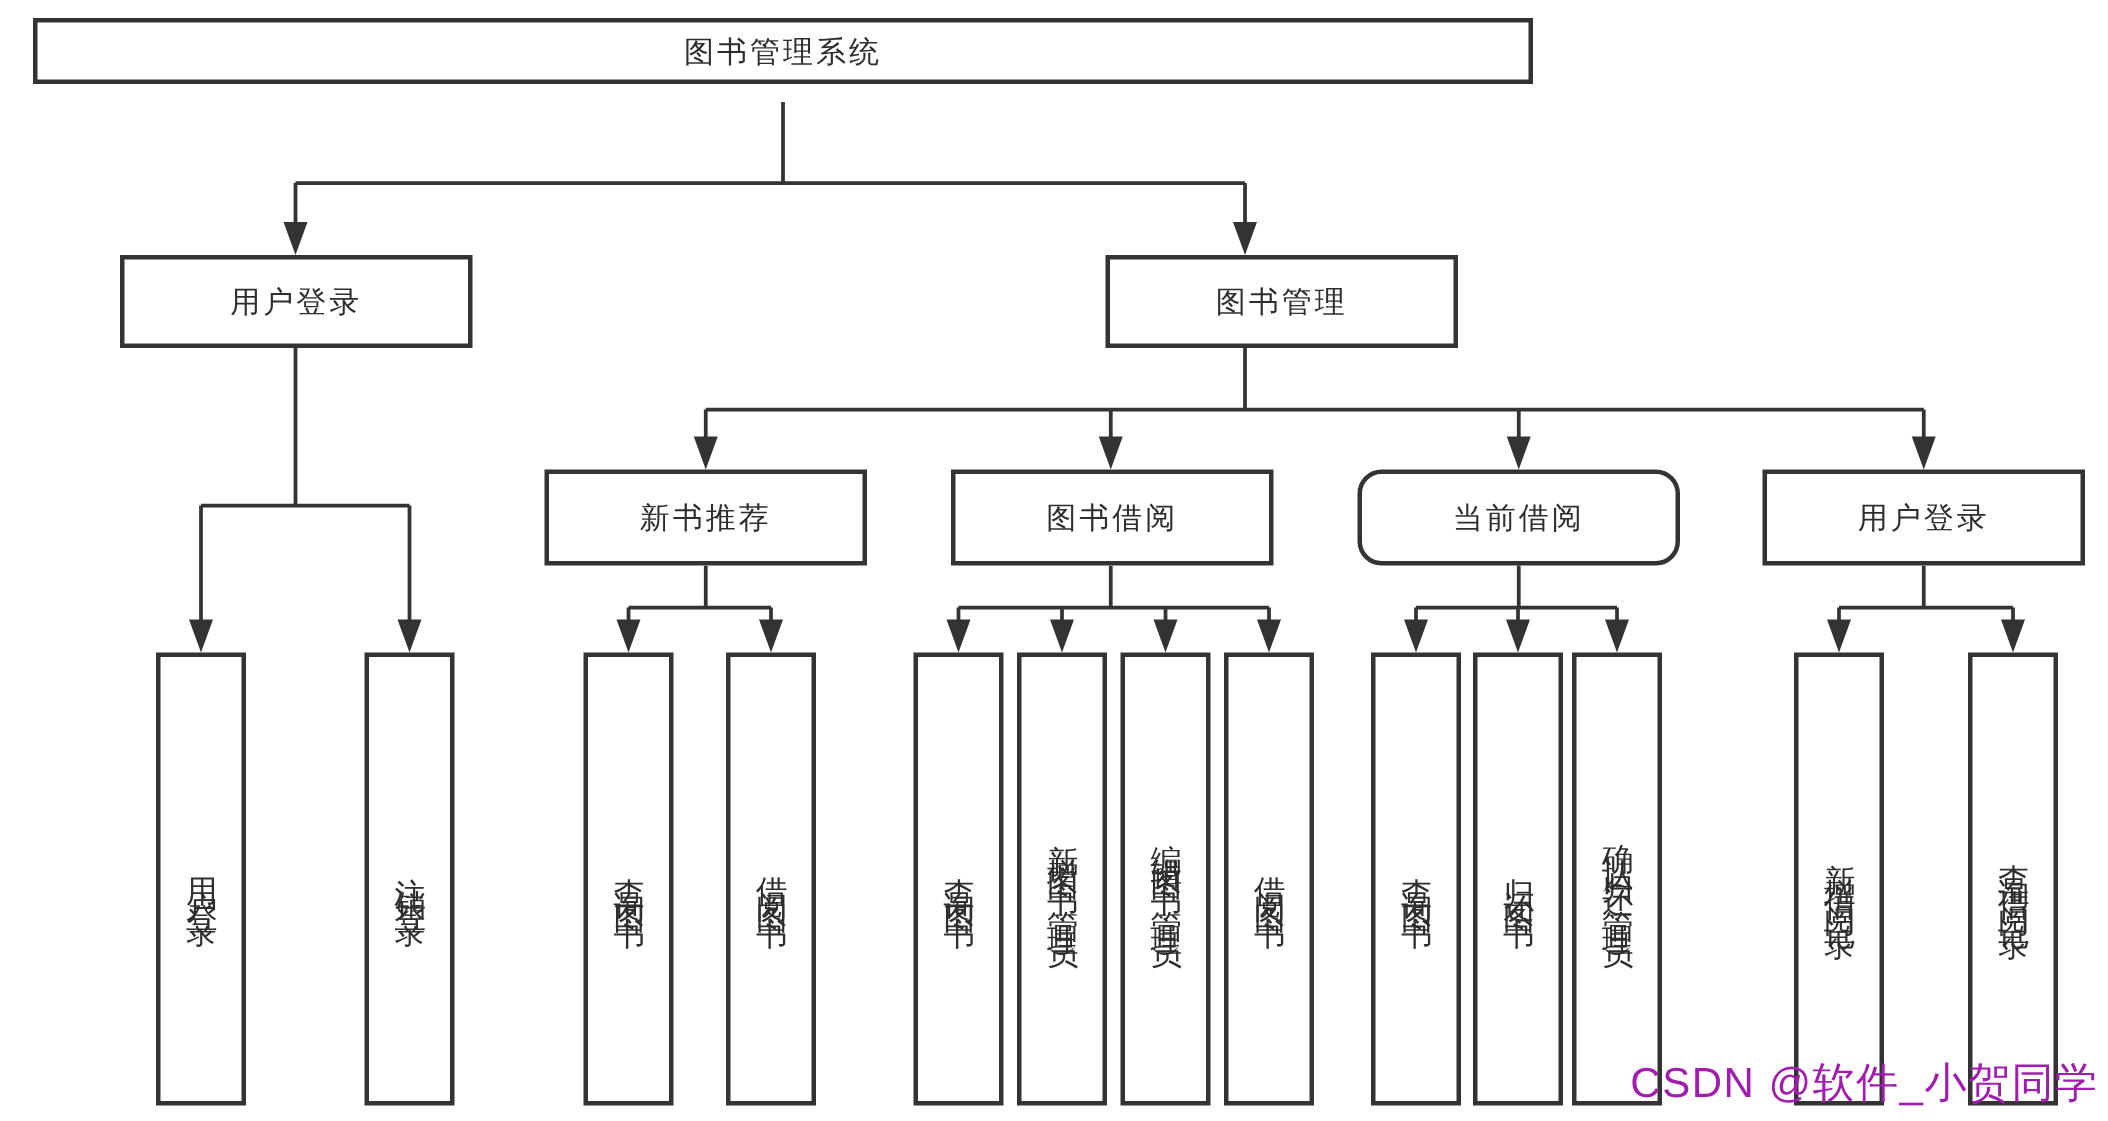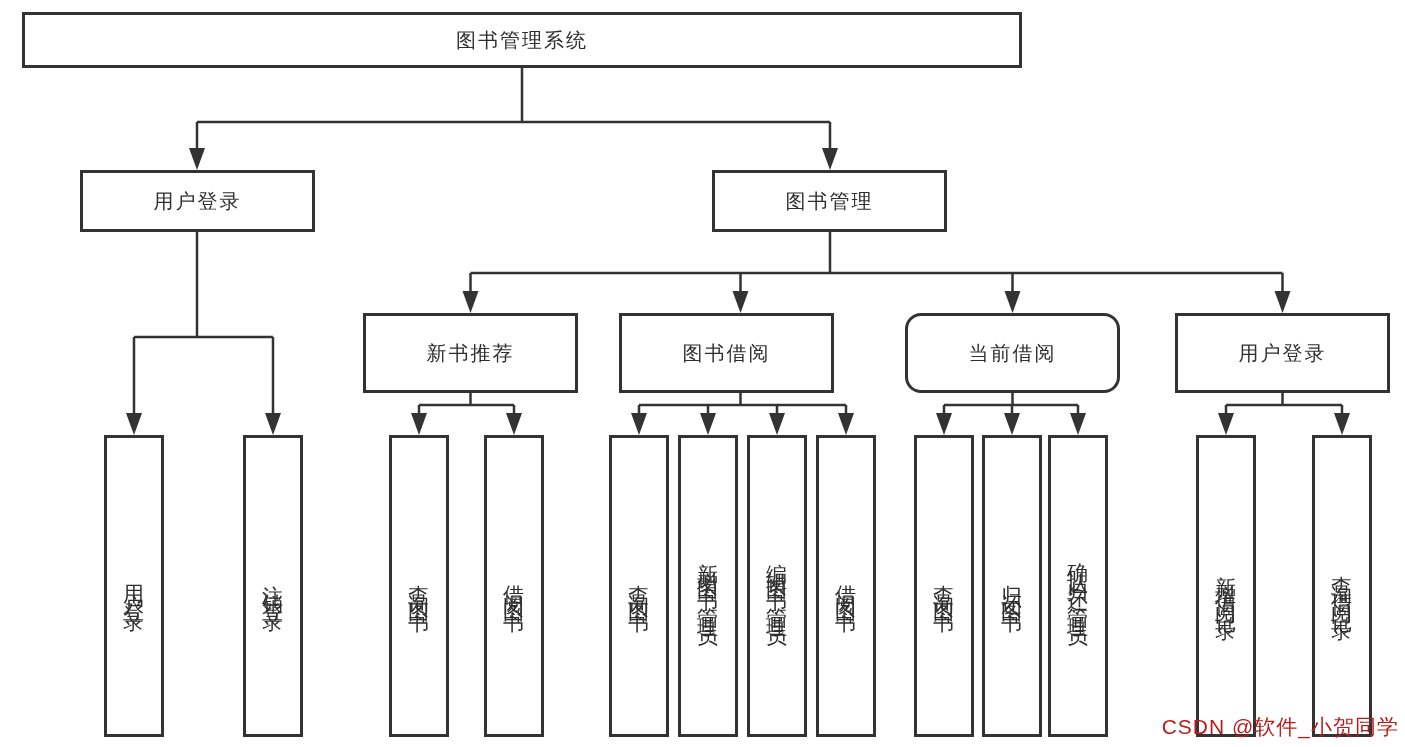--- a/index.html
+++ b/index.html
@@ -19,7 +19,7 @@
     color:#2e2e2e; font-size:20px; letter-spacing:2px;
     white-space:nowrap;
   }
-  .root-node   { left:22px;   top:12px;  width:1000px; height:56px; }
+  .root-node   { left:22px;   top:12px;  width:1000px; height:44px; }
   .lvl2-a      { left:80px;   top:170px; width:235px;  height:62px; }
   .lvl2-b      { left:712px;  top:170px; width:235px;  height:62px; }
   .lvl3        { top:313px;   width:215px; height:80px;font-family:Liberation Serif, serif; }

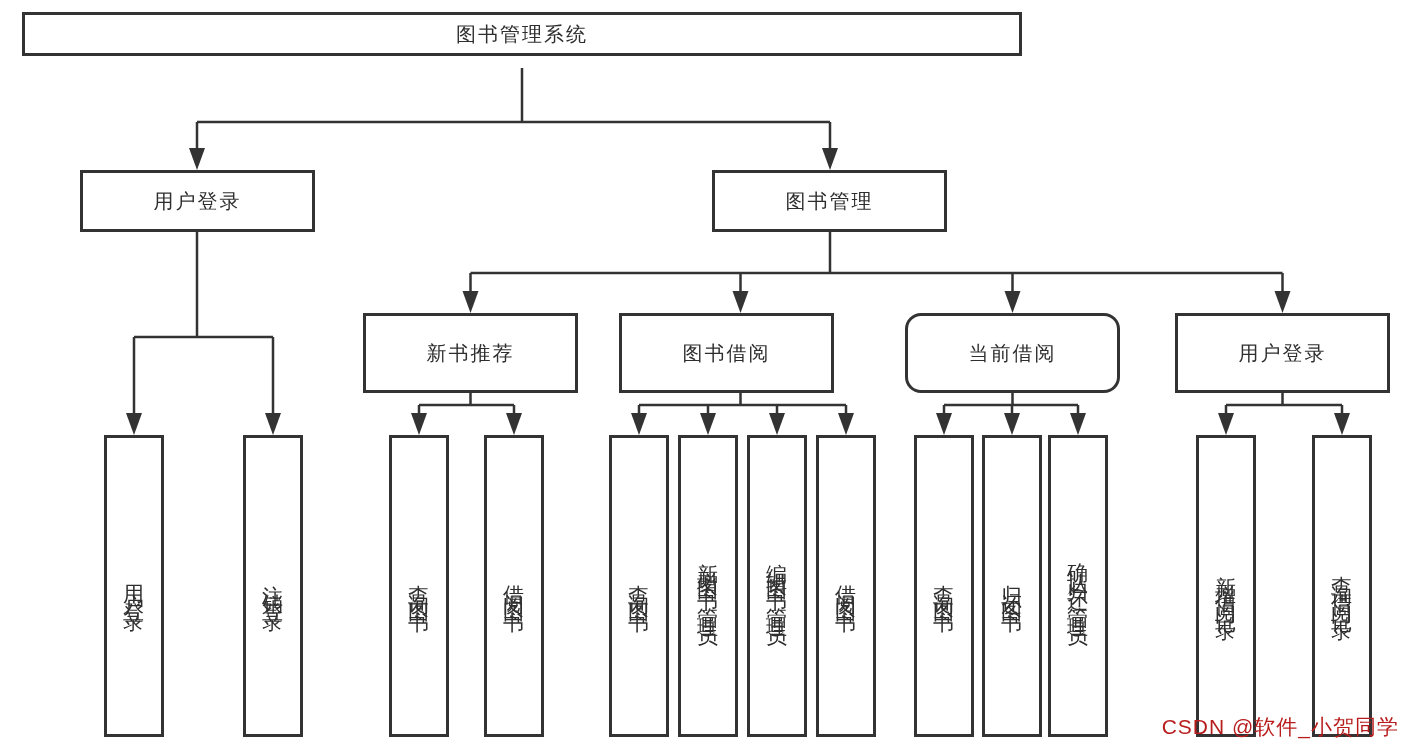--- a/index.html
+++ b/index.html
@@ -21,7 +21,7 @@
   }
   .root-node   { left:22px;   top:12px;  width:1000px; height:44px; }
   .lvl2-a      { left:80px;   top:170px; width:235px;  height:62px; }
-  .lvl2-b      { left:712px;  top:170px; width:235px;  height:62px; }
+  .lvl2-b      { left:737px;  top:170px; width:235px;  height:62px; }
   .lvl3        { top:313px;   width:215px; height:80px;font-family:Liberation Serif, serif; }
   .lvl3-a { left:363px; }  .lvl3-b { left:619px;text-align:center; }
   .lvl3-c { left:905px;border-radius:16px; }  .lvl3-d { left:1175px; }

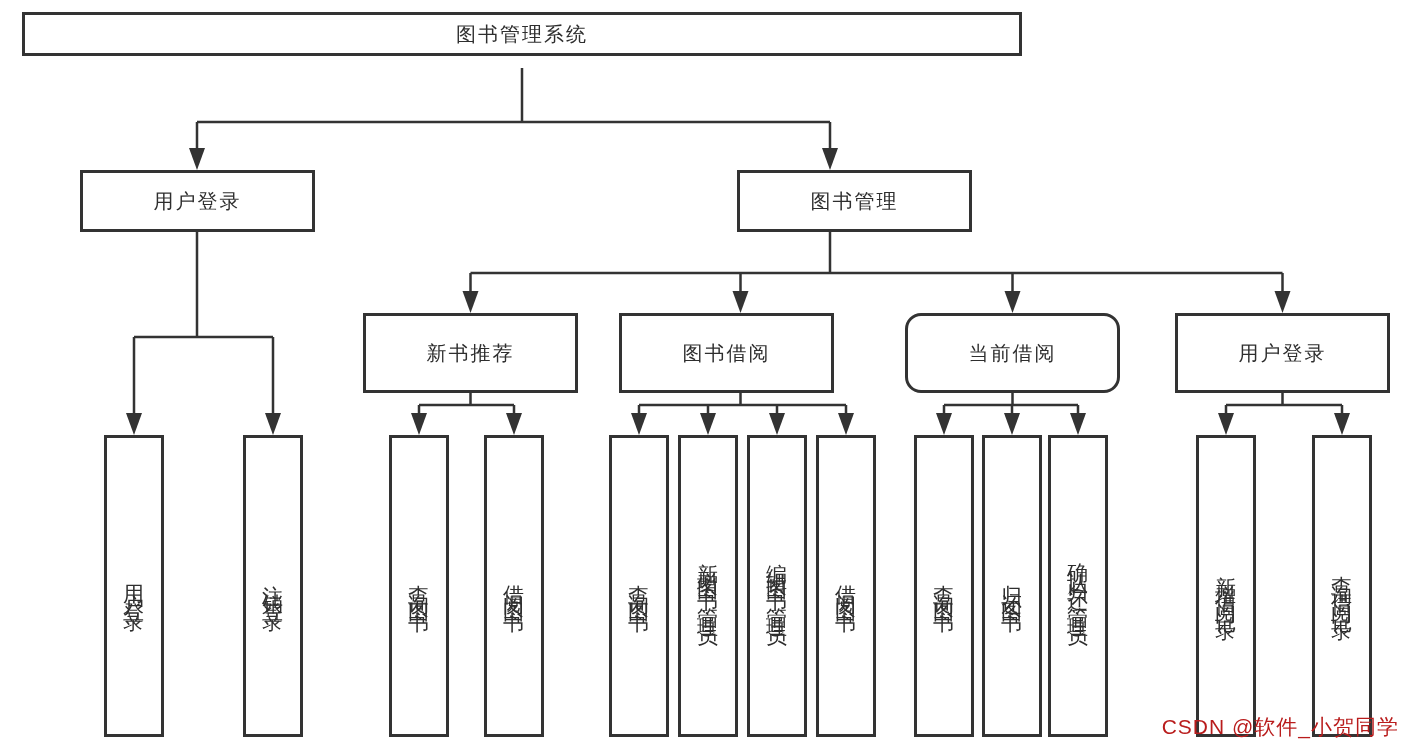--- a/index.html
+++ b/index.html
@@ -22,7 +22,7 @@
   .root-node   { left:22px;   top:12px;  width:1000px; height:44px; }
   .lvl2-a      { left:80px;   top:170px; width:235px;  height:62px; }
   .lvl2-b      { left:737px;  top:170px; width:235px;  height:62px; }
-  .lvl3        { top:313px;   width:215px; height:80px;font-family:Liberation Serif, serif; }
+  .lvl3        { top:313px;   width:215px; height:64px;font-family:Liberation Serif, serif; }
   .lvl3-a { left:363px; }  .lvl3-b { left:619px;text-align:center; }
   .lvl3-c { left:905px;border-radius:16px; }  .lvl3-d { left:1175px; }
   .leaf {

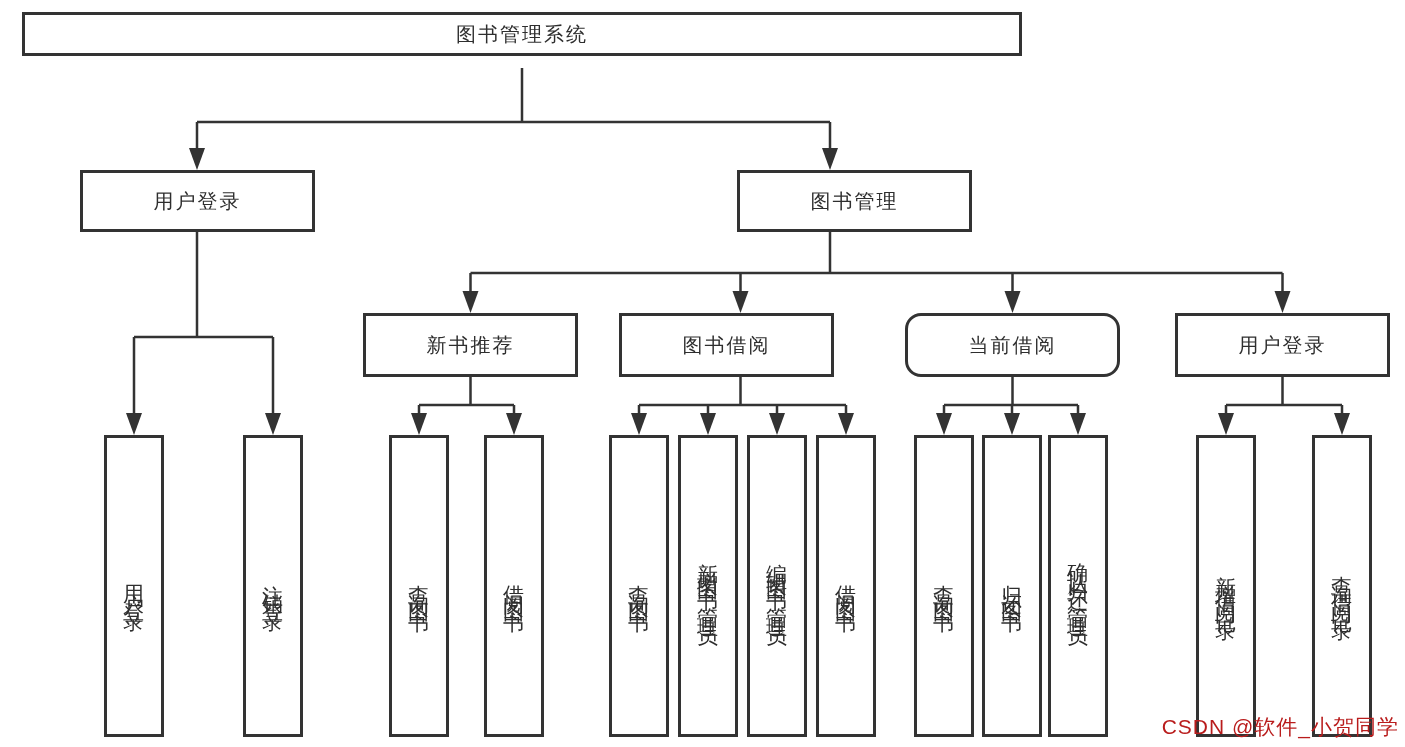--- a/index.html
+++ b/index.html
@@ -23,7 +23,7 @@
   .lvl2-a      { left:80px;   top:170px; width:235px;  height:62px; }
   .lvl2-b      { left:737px;  top:170px; width:235px;  height:62px; }
   .lvl3        { top:313px;   width:215px; height:64px;font-family:Liberation Serif, serif; }
-  .lvl3-a { left:363px; }  .lvl3-b { left:619px;text-align:center; }
+  .lvl3-a { left:363px; }  .lvl3-b { left:634px;text-align:center; }
   .lvl3-c { left:905px;border-radius:16px; }  .lvl3-d { left:1175px; }
   .leaf {
     top:435px; width:60px; height:302px;

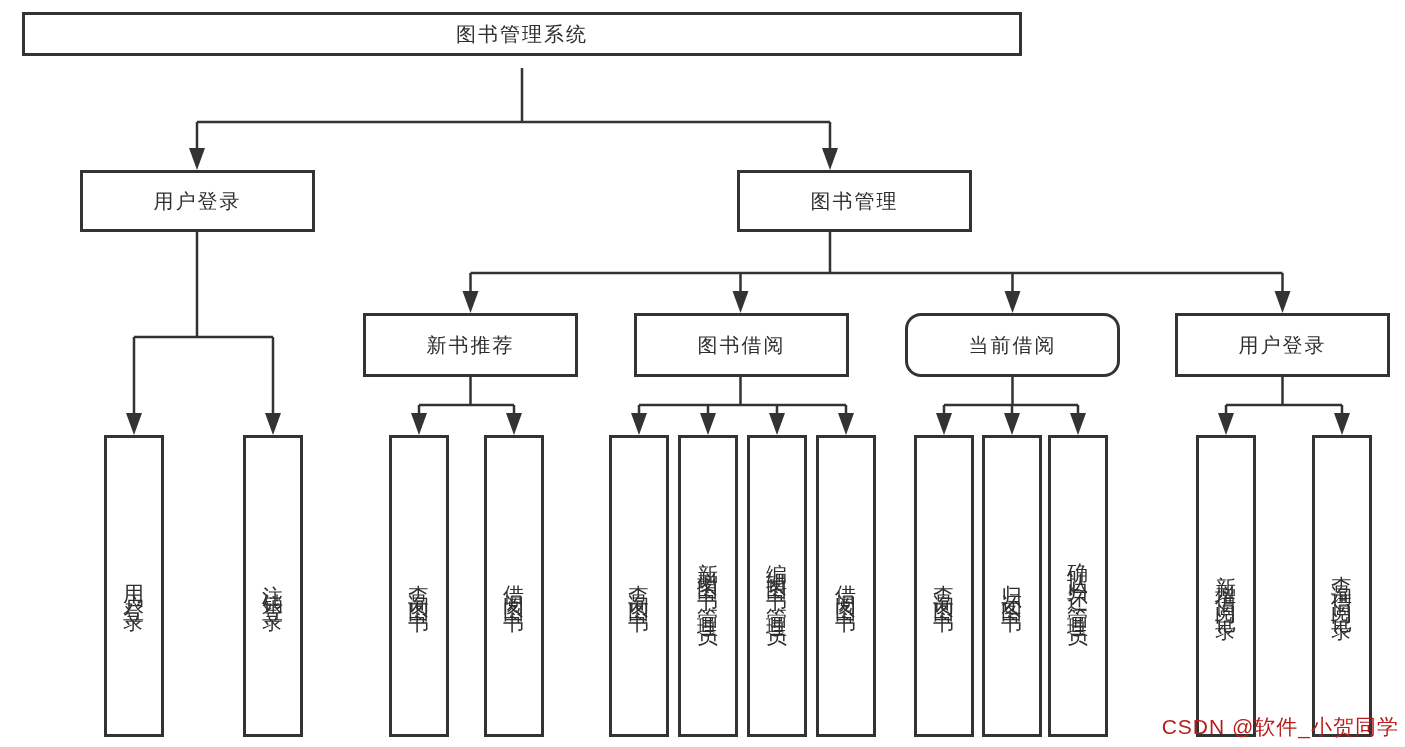--- a/index.html
+++ b/index.html
@@ -39,7 +39,7 @@
   .leaf-13 { left:1312px; }
   .watermark {
     position:absolute; right:6px; bottom:6px; z-index:5;
-    color:#b91c1c; font-size:21px; letter-spacing:1px;
+    color:#a21caf; font-size:28px; letter-spacing:1px;
   }
 </style>
 </head>

